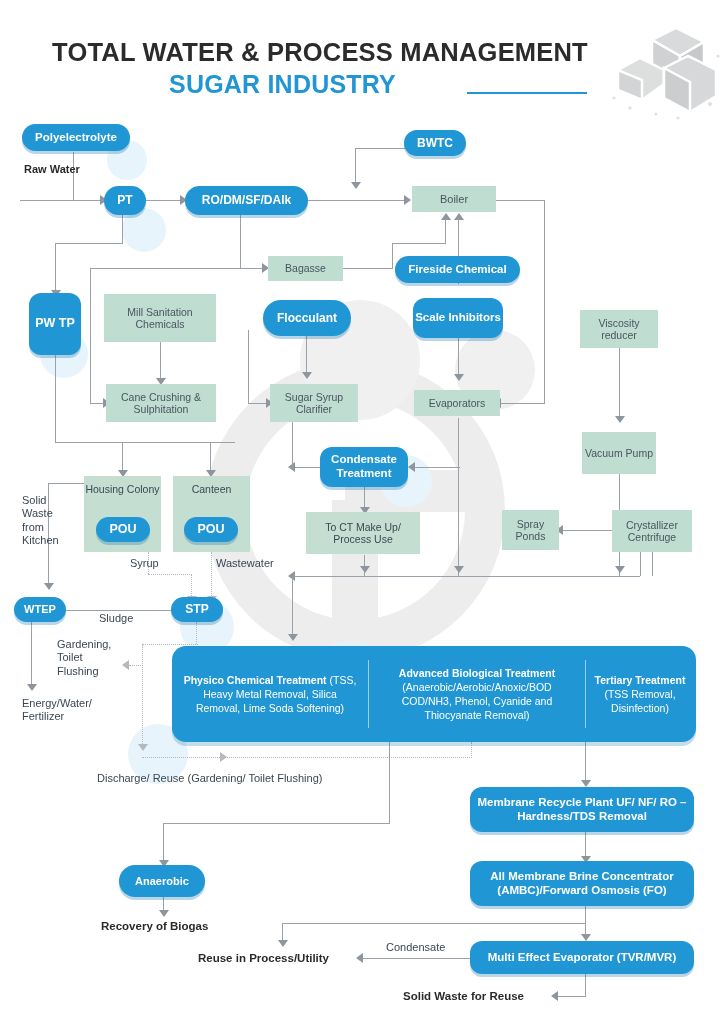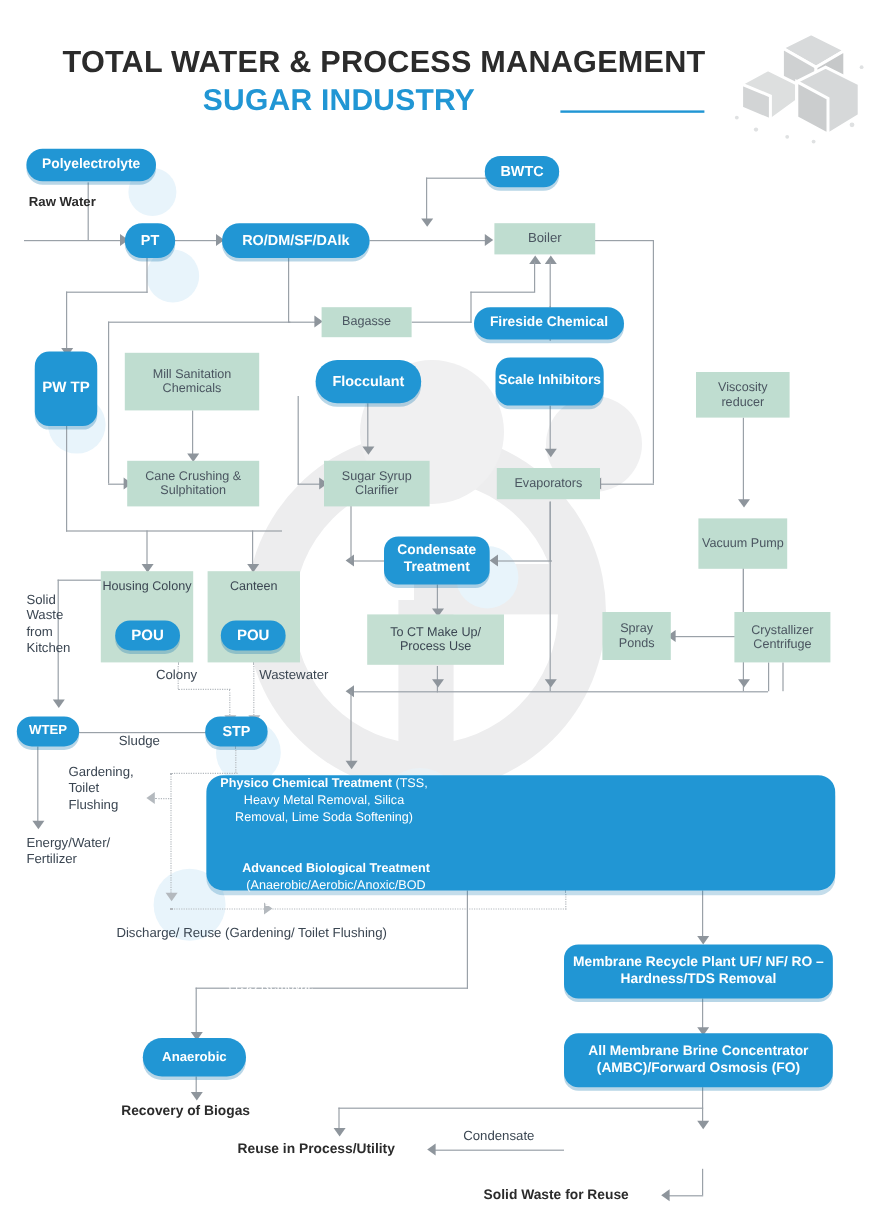--- a/index.html
+++ b/index.html
@@ -397,7 +397,7 @@
 
   <div class="lbl" style="left:22px;top:494px;width:54px;font-size:11px;">Solid Waste from Kitchen</div>
 
-  <div class="lbl" style="left:130px;top:557px;font-size:11px;">Colony</div>
+  <div class="lbl" style="left:130px;top:557px;font-size:11px;">Syrup</div>
 
   <div class="lbl" style="left:216px;top:557px;font-size:11px;">Wastewater</div>
 

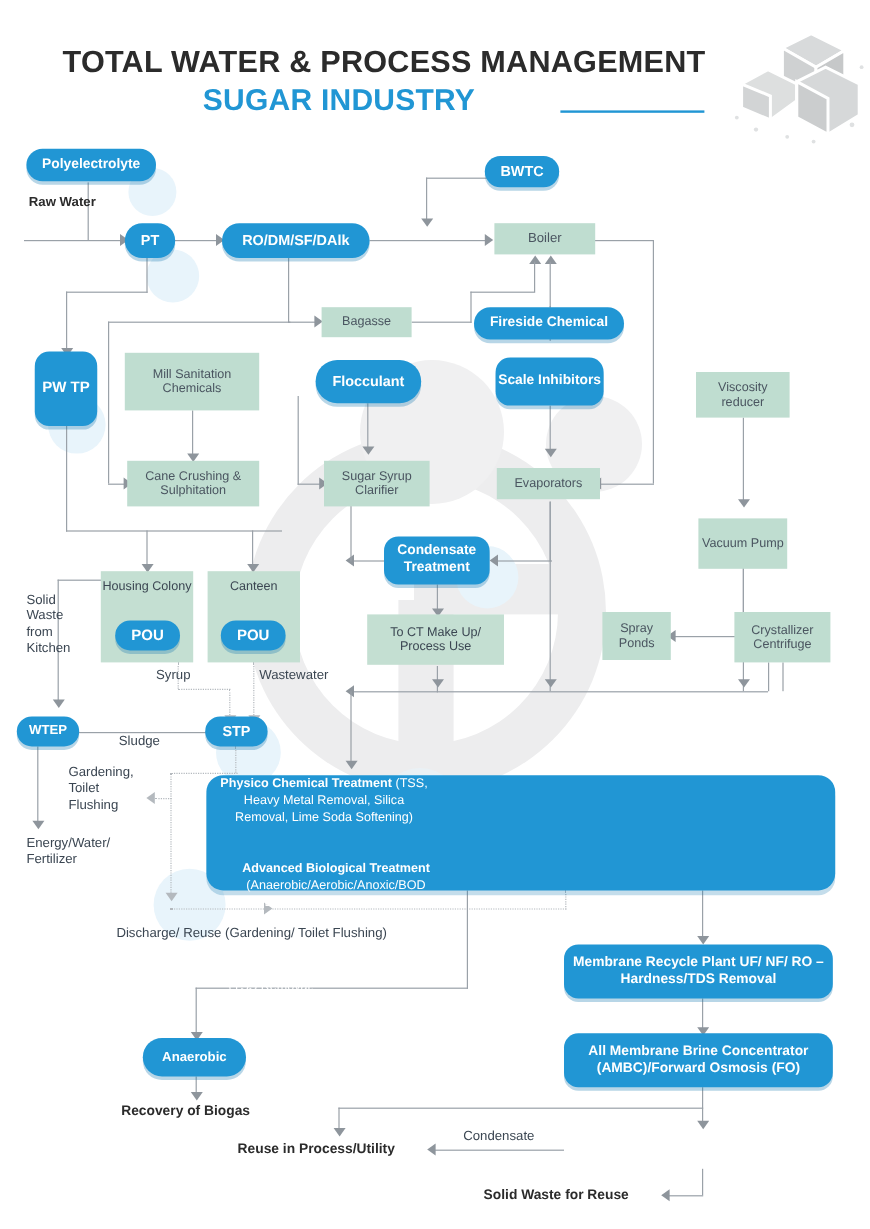--- a/index.html
+++ b/index.html
@@ -54,7 +54,7 @@
   
   .tbar{position:absolute;left:172px;top:646px;width:524px;height:96px;
         background:#2196d4;border-radius:14px;box-shadow:0 4px 0 rgba(20,120,175,.25);
-        display:flex;align-items:stretch;flex-direction:column;}
+        display:flex;align-items:stretch;}
   .tcell{flex:0 0 auto;display:flex;align-items:center;justify-content:center;
          text-align:center;color:#ffffff;font-size:10.5px;line-height:1.35;padding:0 8px;
          box-sizing:border-box;}

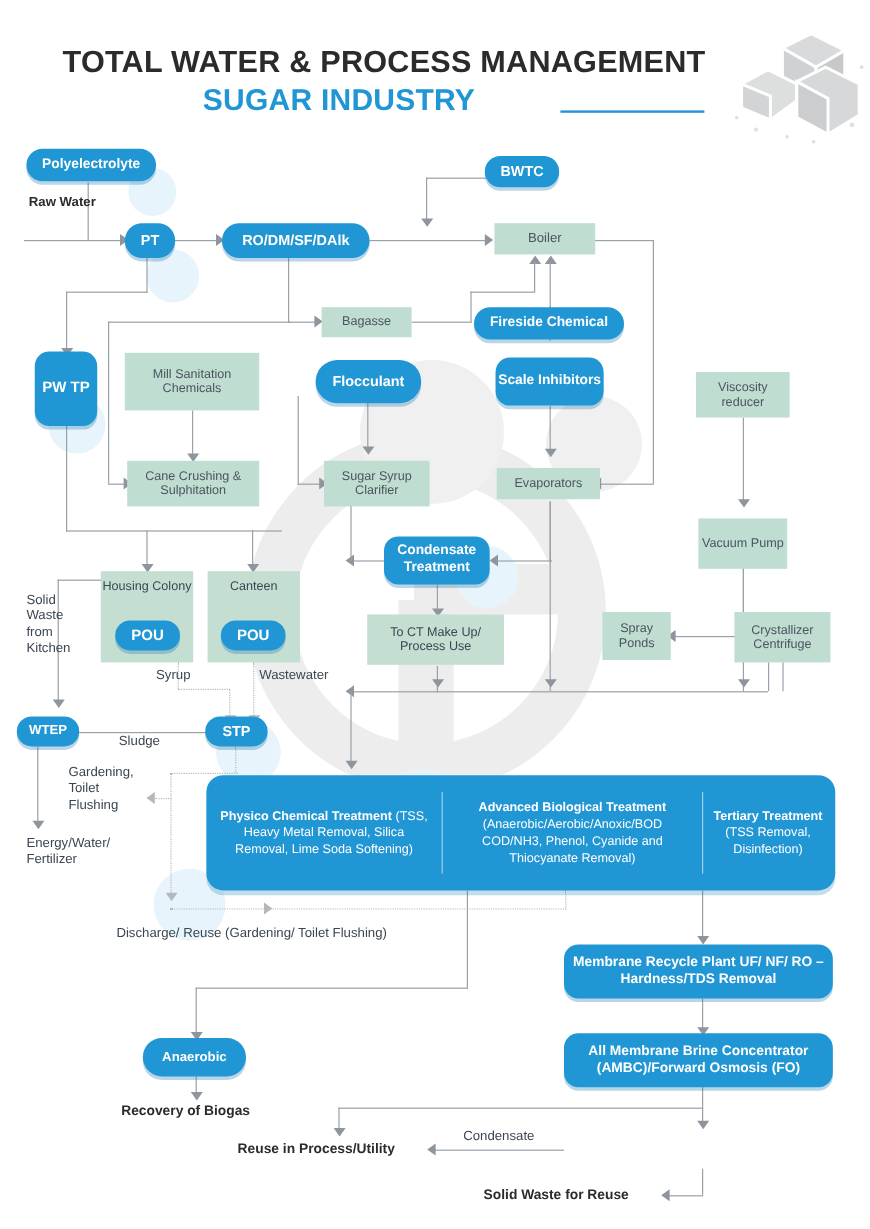--- a/index.html
+++ b/index.html
@@ -372,6 +372,9 @@
     <span>All Membrane Brine Concentrator (AMBC)/Forward Osmosis (FO)</span>
     </div>
 
+  <div class="node blue" style="left:470px;top:941px;width:224px;height:33px;font-size:11.5px;border-radius:12px;">
+    <span>Multi Effect Evaporator (TVR/MVR)</span>
+    </div>
 
   <div class="tbar">
     <div class="tcell" style="width:196px;">

